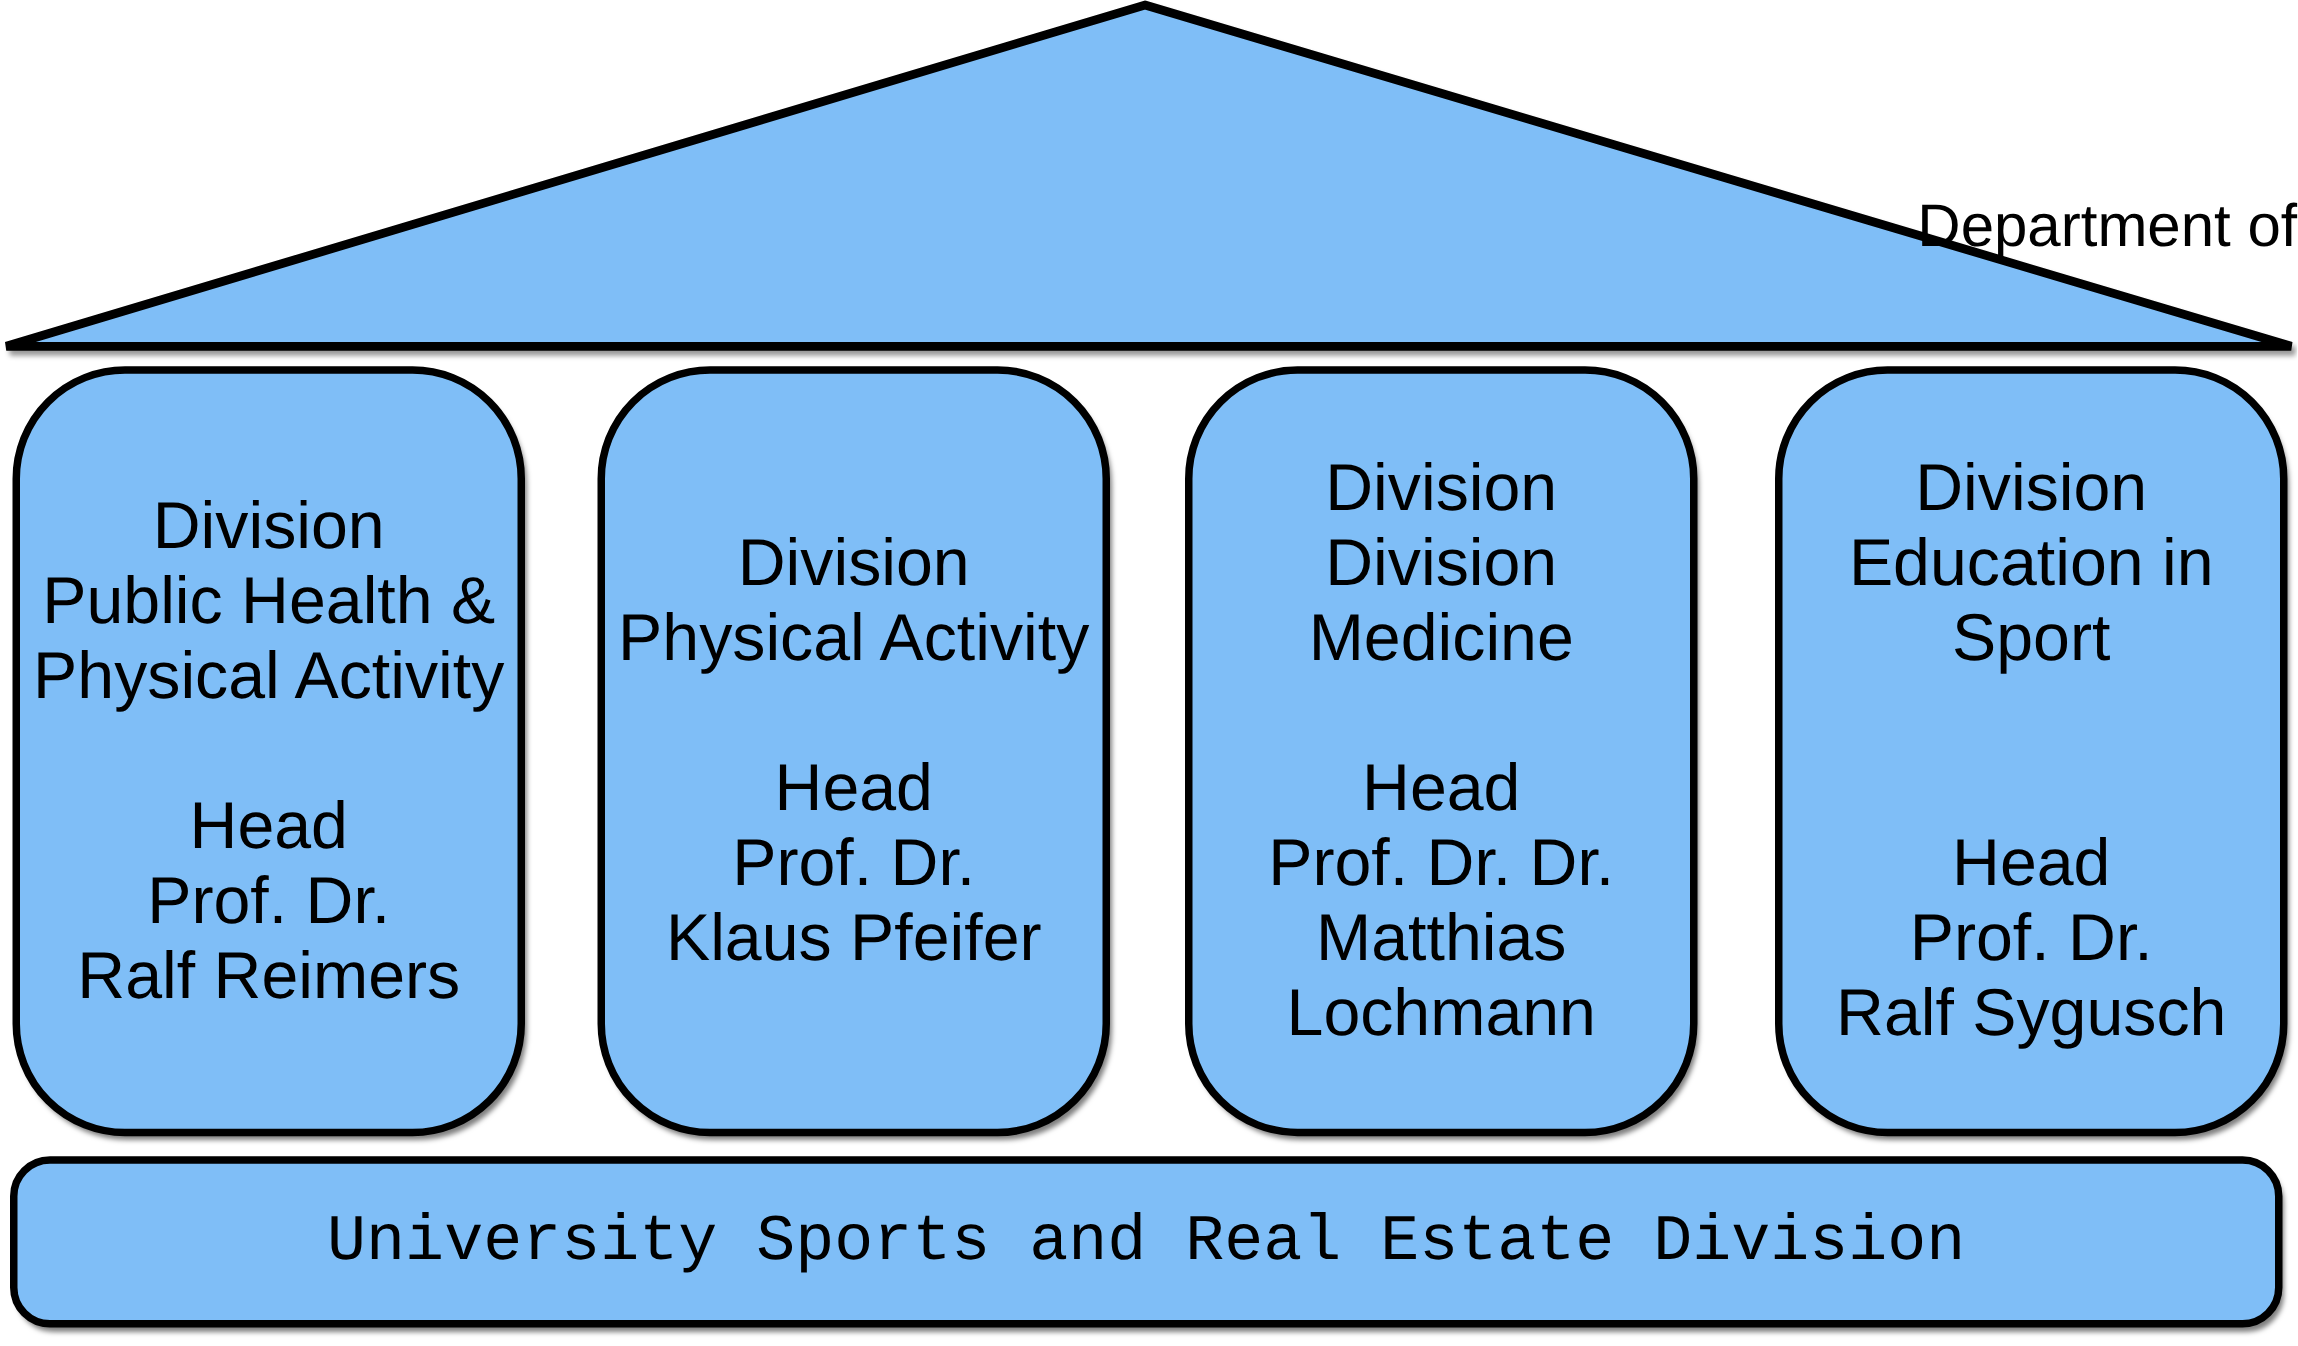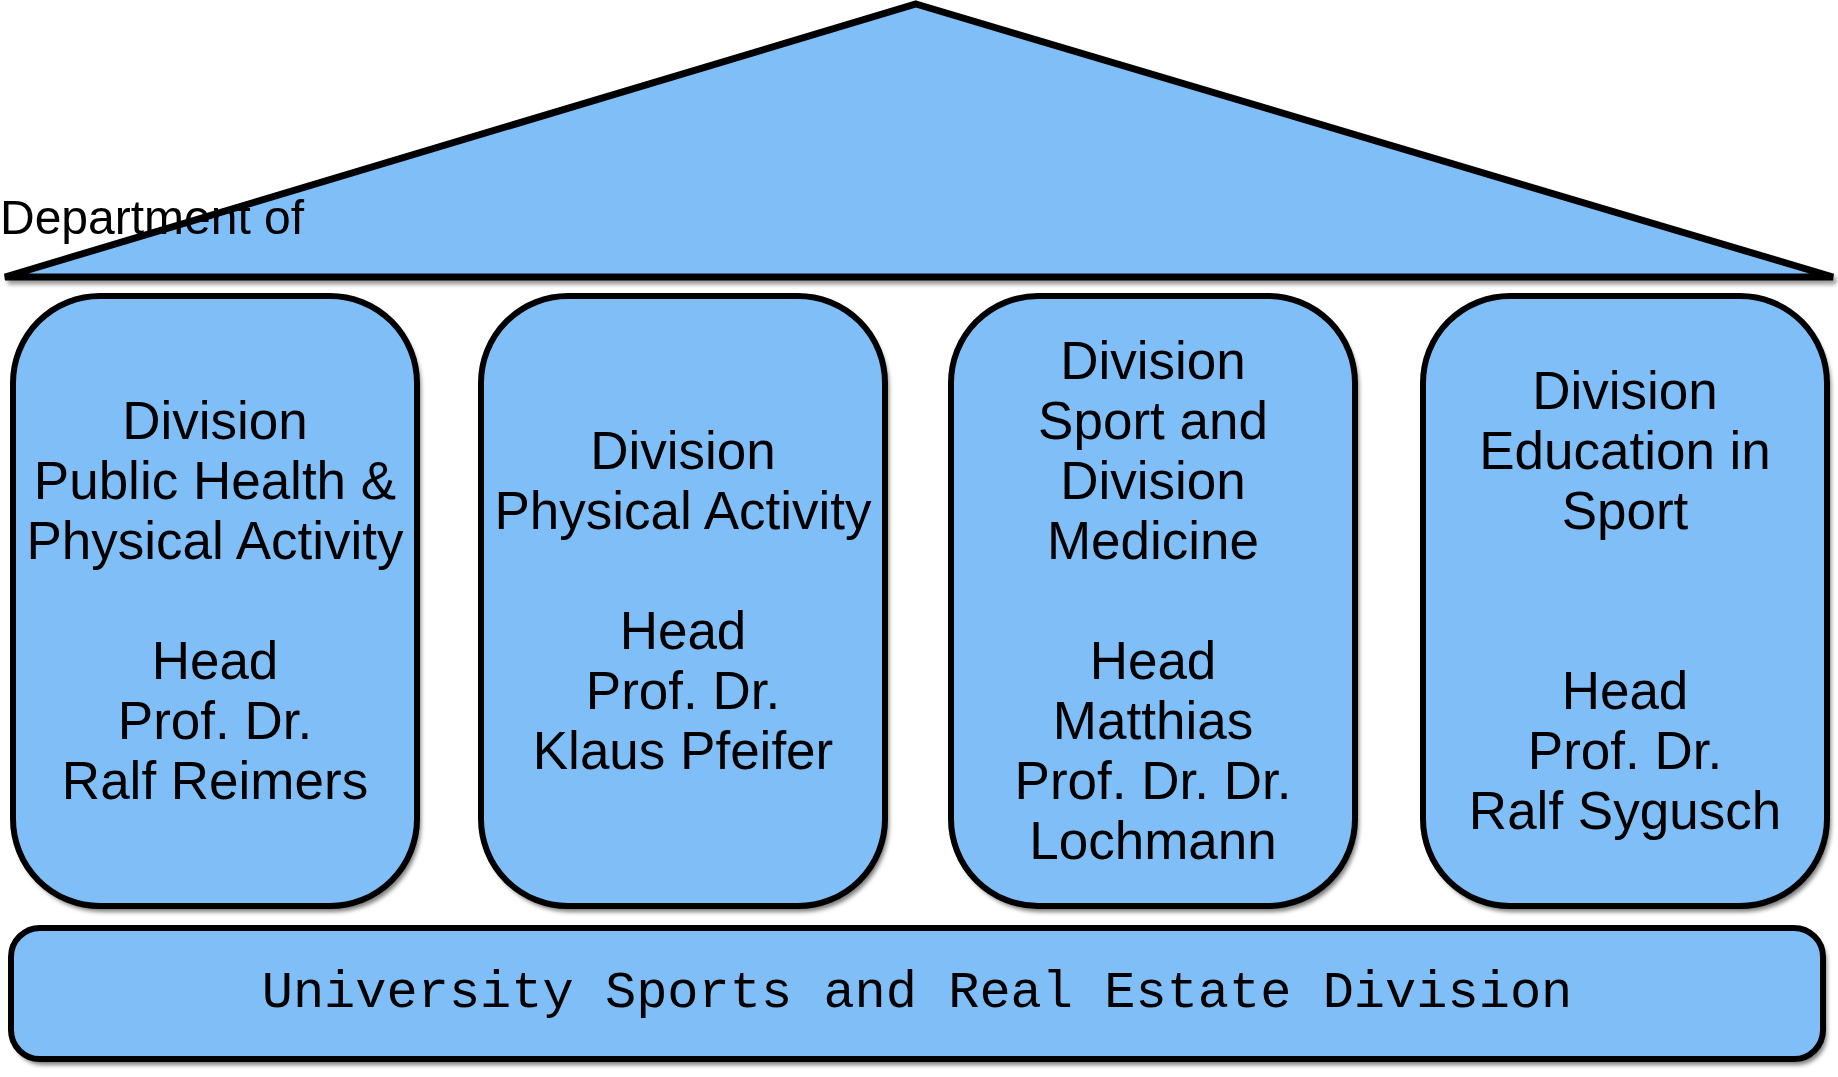--- a/index.html
+++ b/index.html
@@ -39,11 +39,10 @@
     position: absolute;
     top: 152px; left: 0;
     width: 1838px;
-    text-align: left;
+    text-align: right;
     font-size: 48px;
     line-height: 59px;
     white-space: nowrap;
-    margin-top: 36px;
   }
 
   

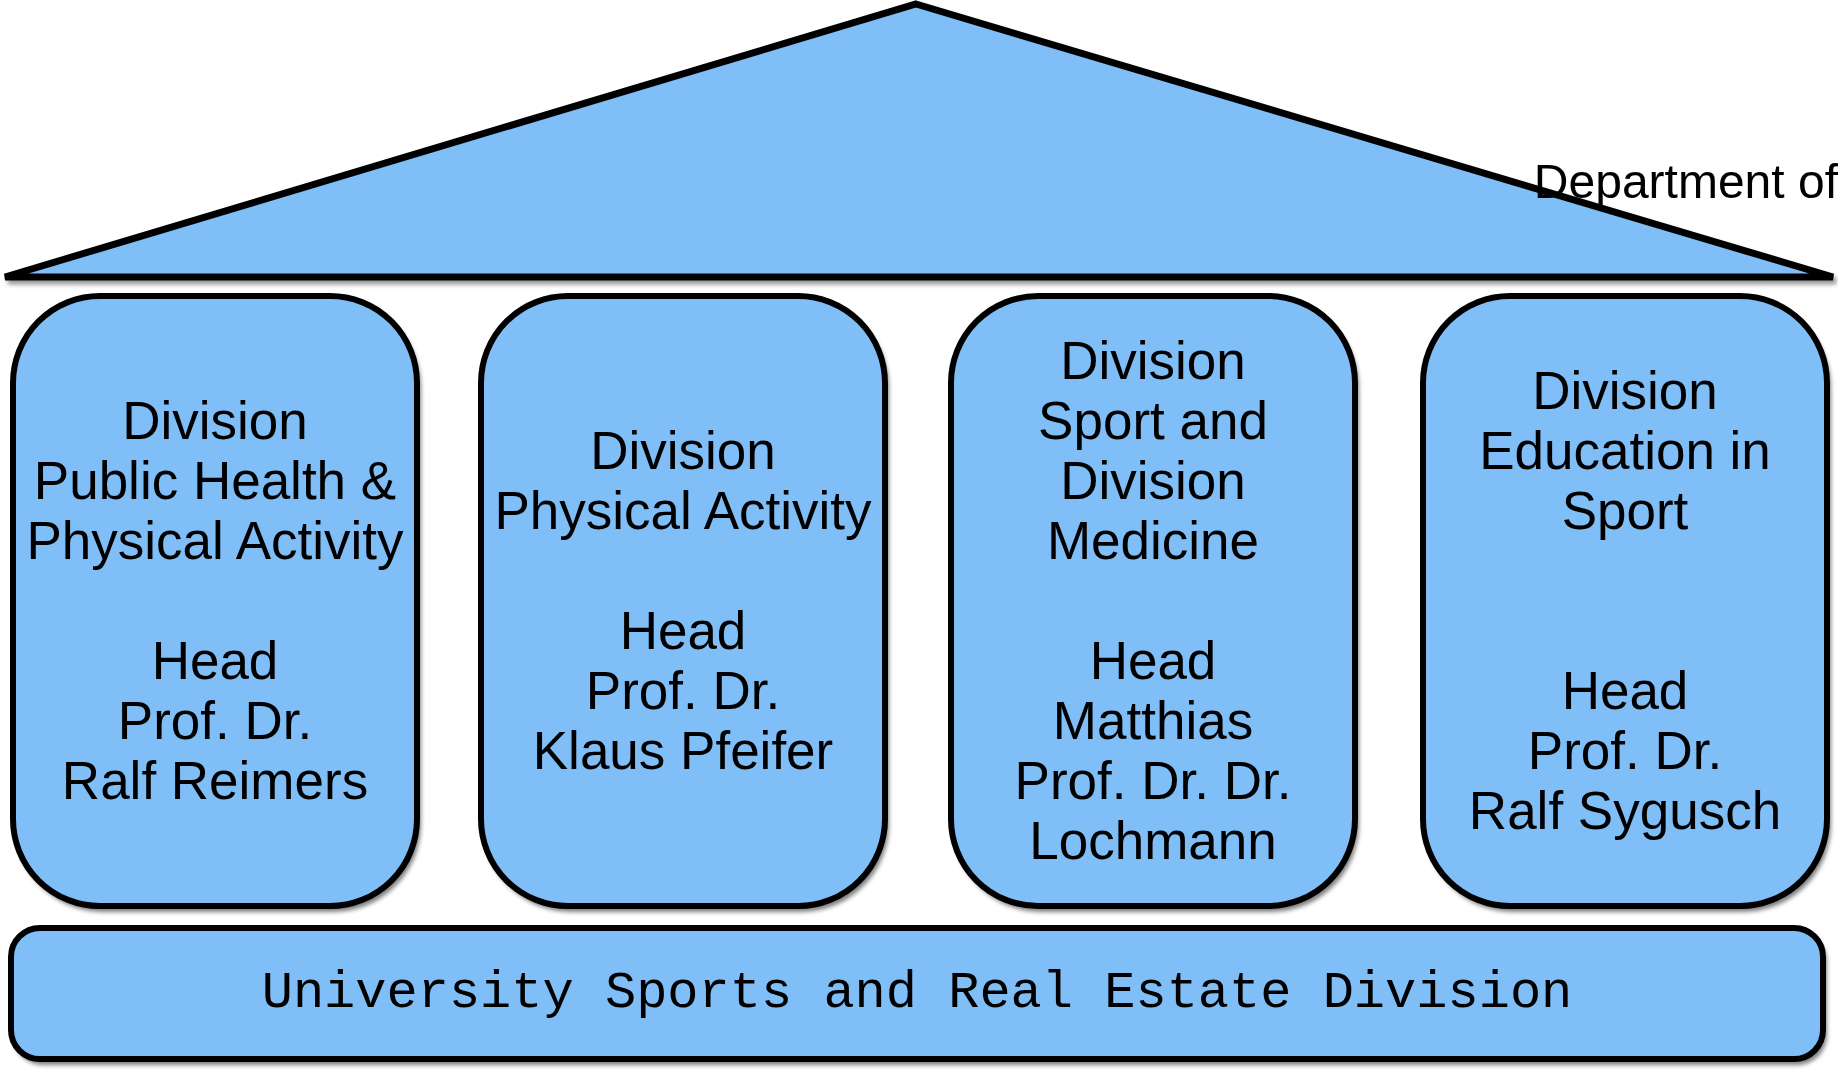--- a/index.html
+++ b/index.html
@@ -129,7 +129,6 @@
   <div class="pillar pillar-3">
     <div class="division-block">
       <div class="line">Division</div>
-      <div class="line">Sport and</div>
       <div class="line">Division</div>
       <div class="line">Medicine</div>
     </div>

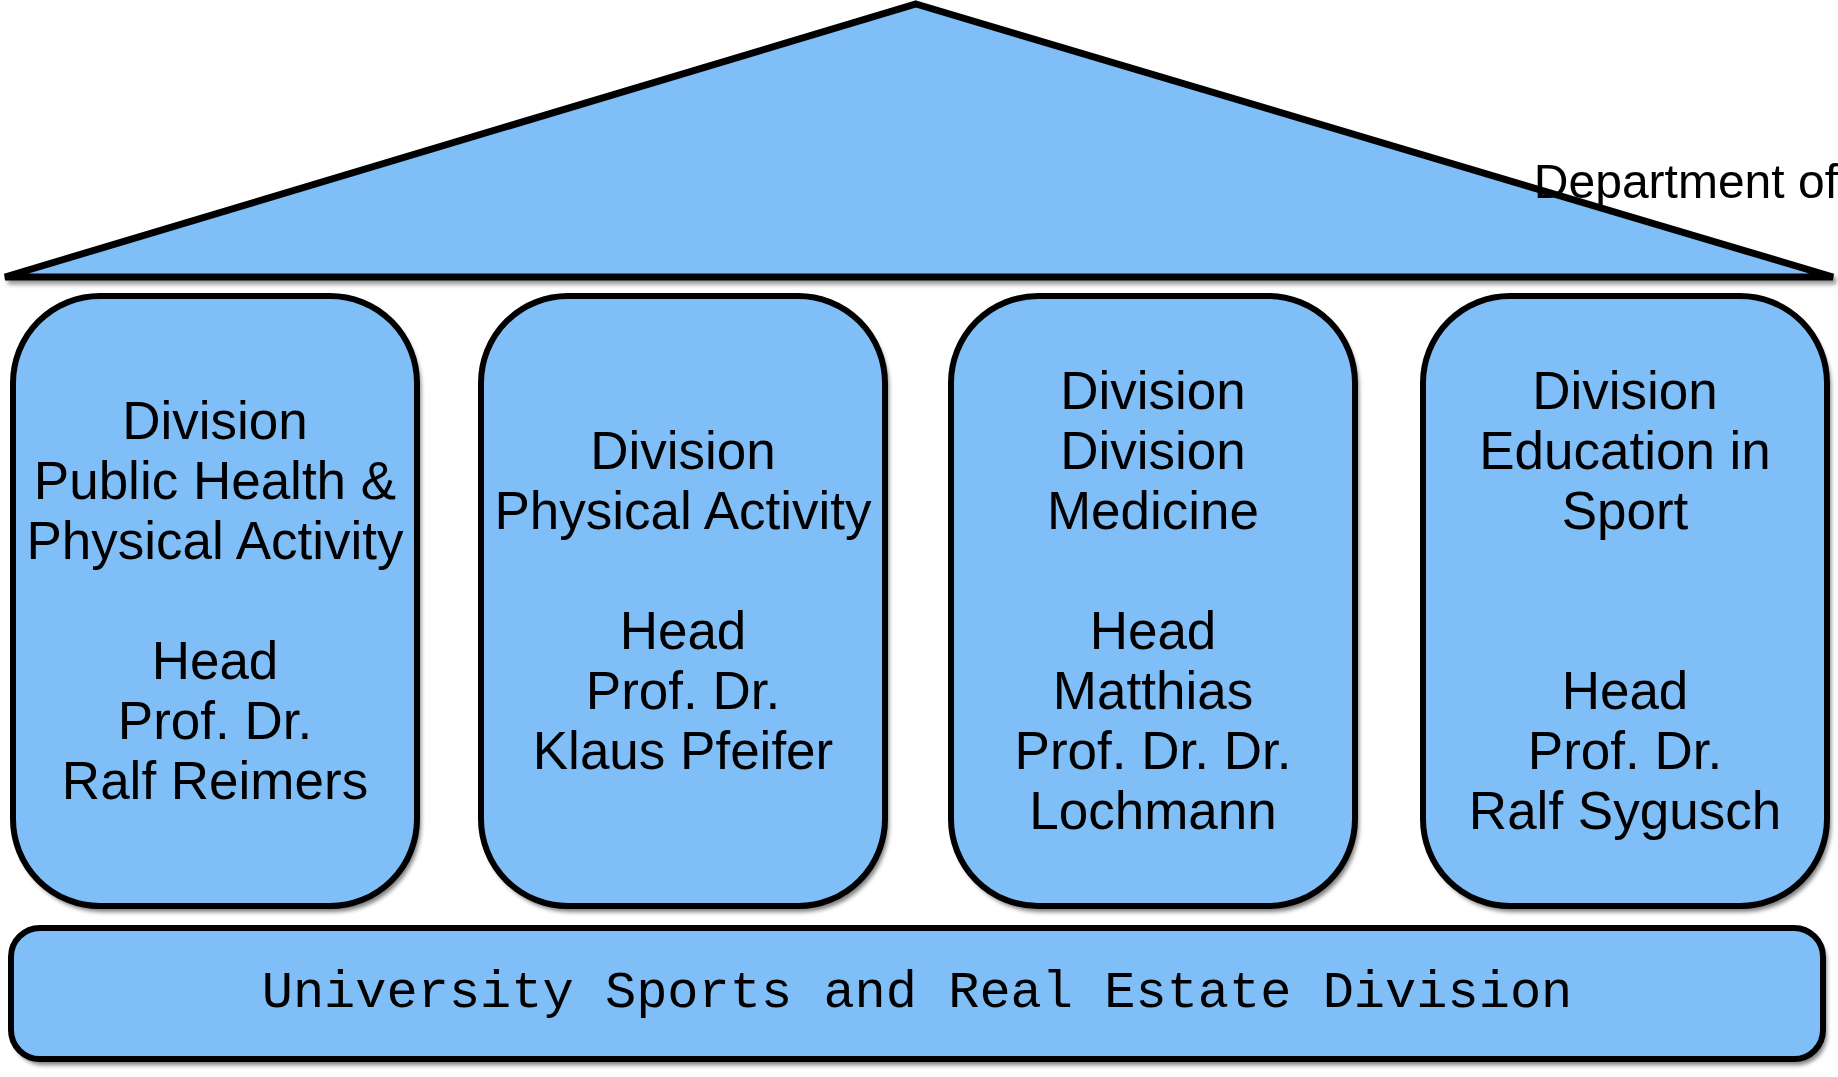--- a/index.html
+++ b/index.html
@@ -134,8 +134,8 @@
     </div>
     <div class="head-block">
       <div class="line">Head</div>
+      <div class="line">Prof. Dr. Dr.</div>
       <div class="line">Matthias</div>
-      <div class="line">Prof. Dr. Dr.</div>
       <div class="line">Lochmann</div>
     </div>
   </div>

